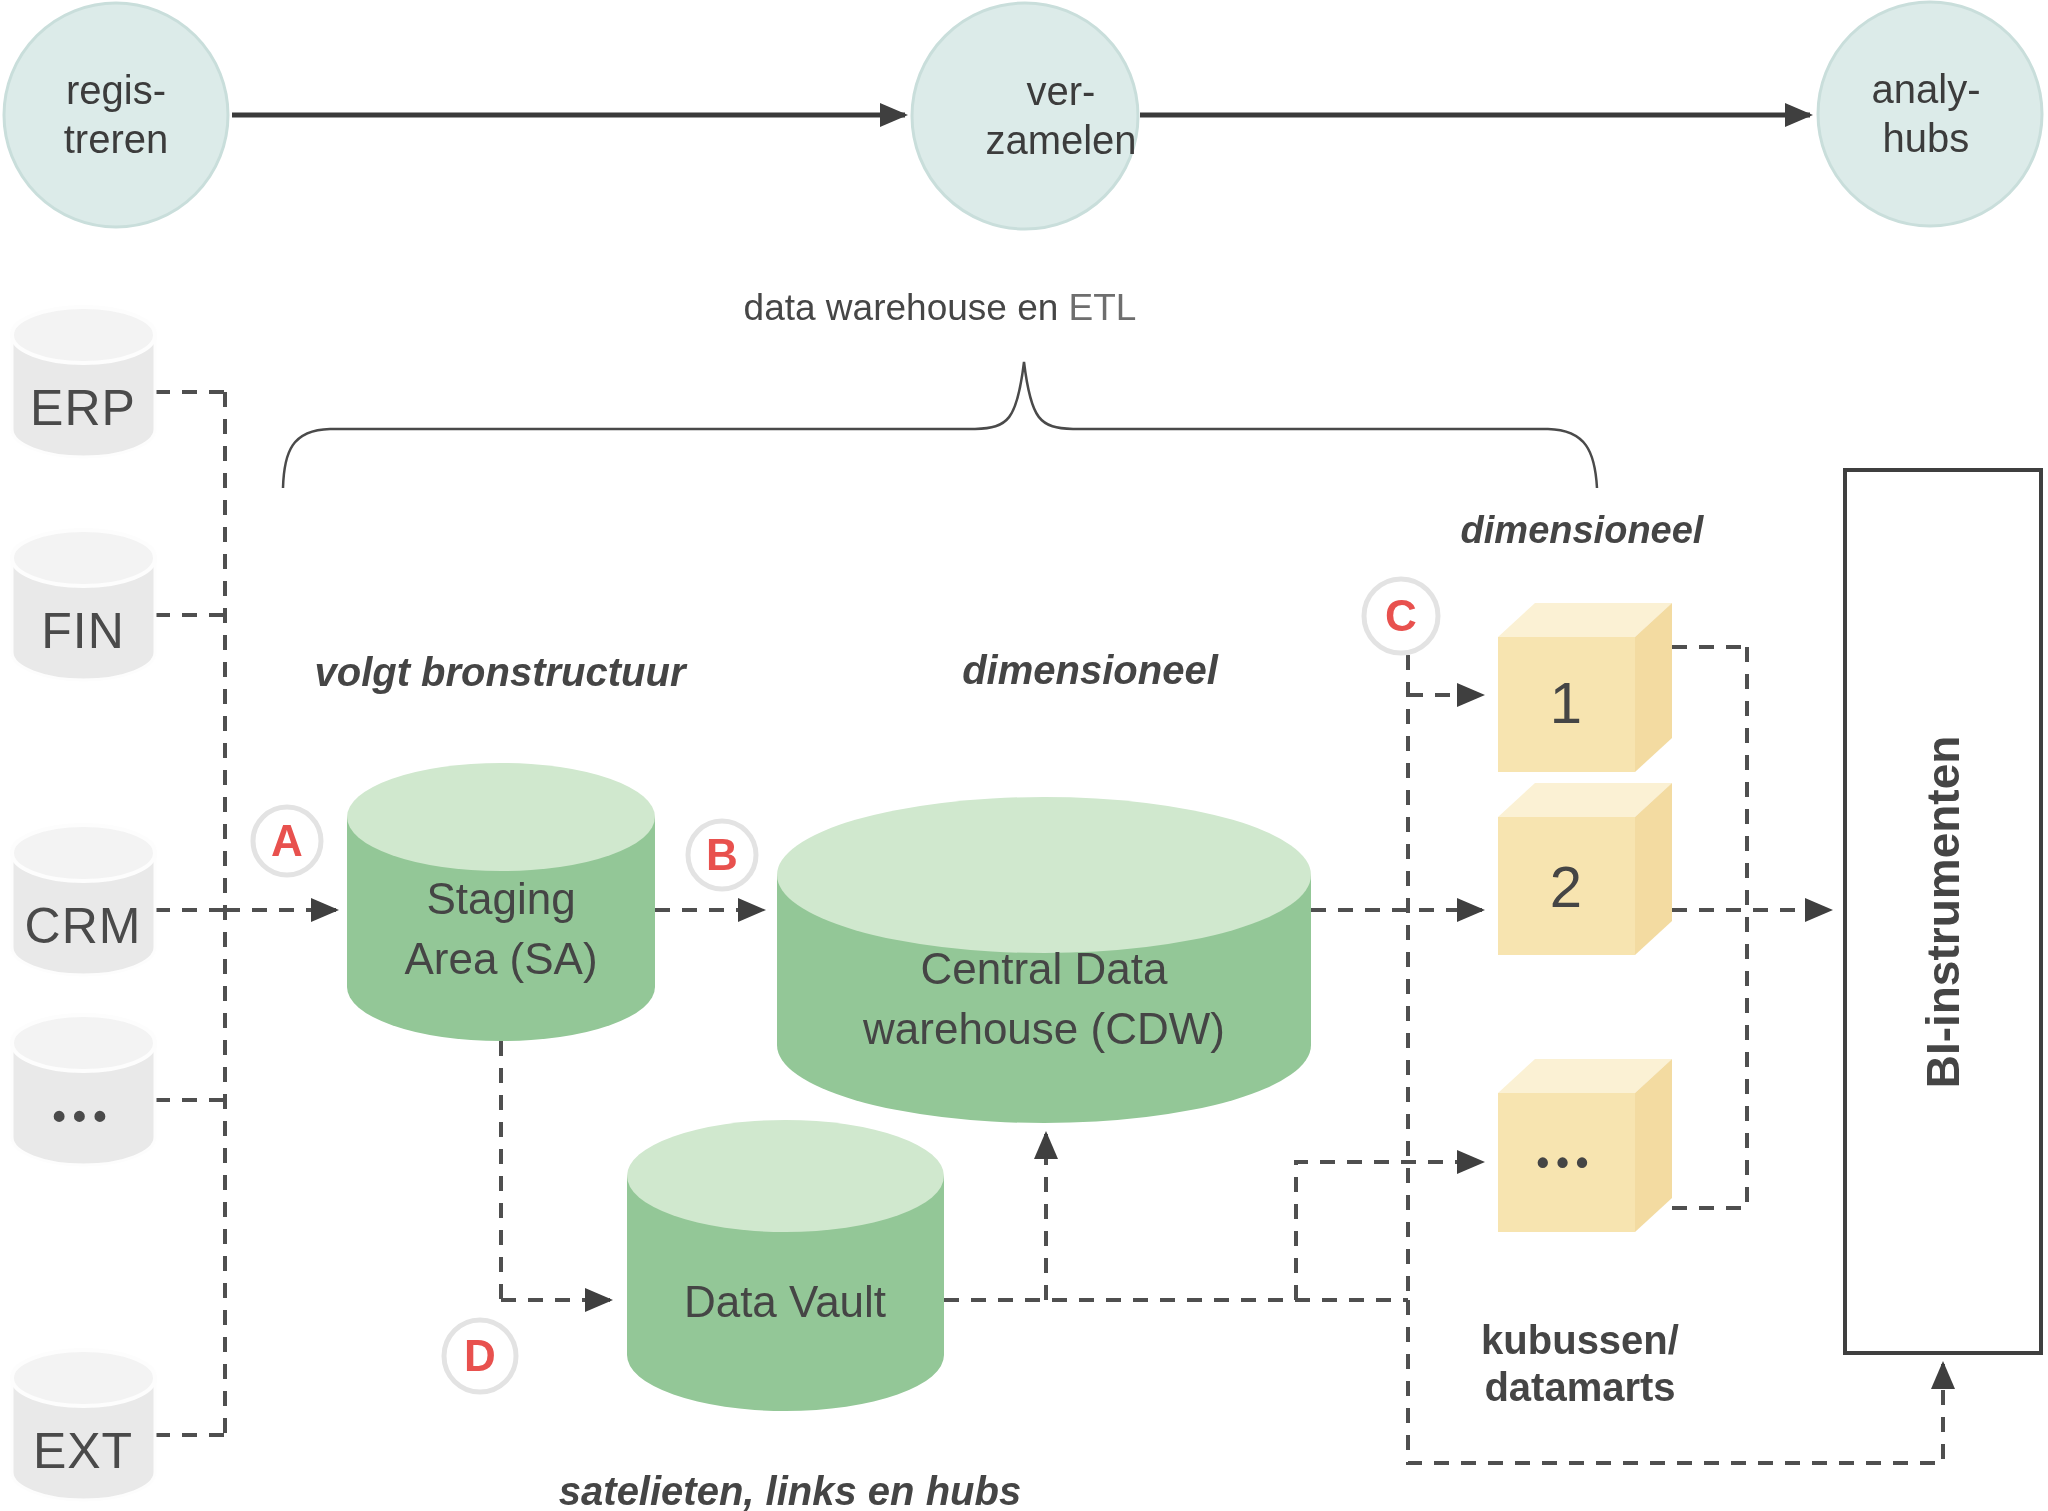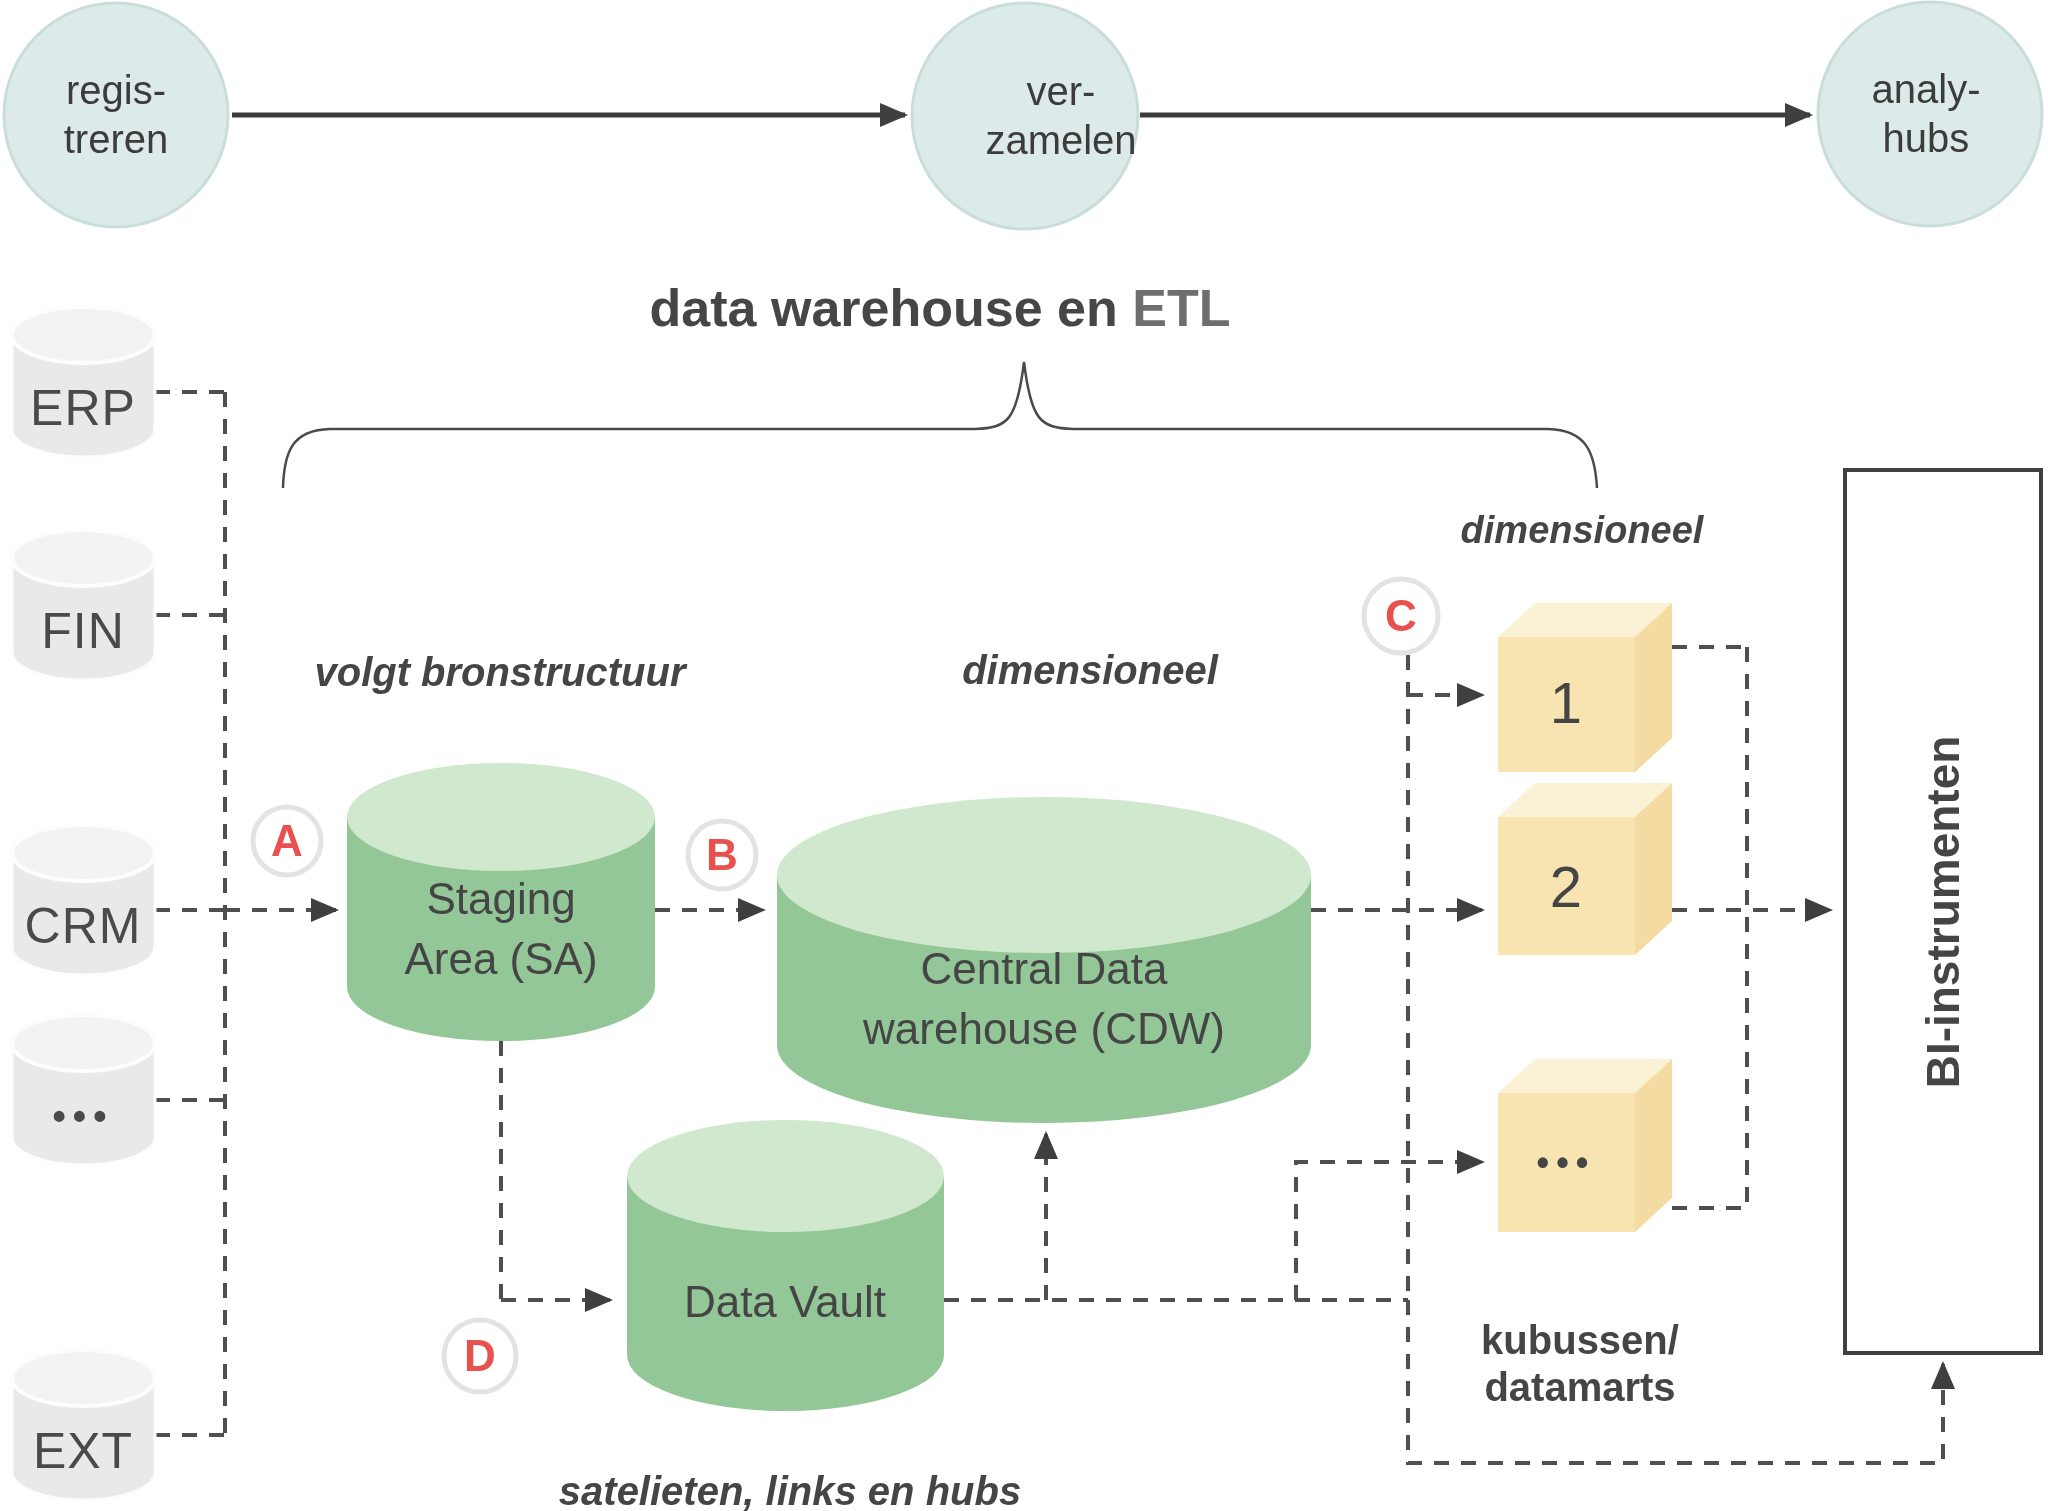--- a/index.html
+++ b/index.html
@@ -20,7 +20,7 @@
     white-space:nowrap;
   }
   .step-lbl{font-size:40px;font-weight:500;line-height:49px;color:#3c3c3c;}
-  .title-lbl{font-size:52px;font-weight:700;color:#464646;}
+  .title-lbl{font-size:37px;font-weight:400;color:#464646;}
   .title-accent{color:#6e6e6e;}
   .ann{font-size:40px;font-weight:700;font-style:italic;color:#454545;}
   .ann-sm{font-size:38px;}

